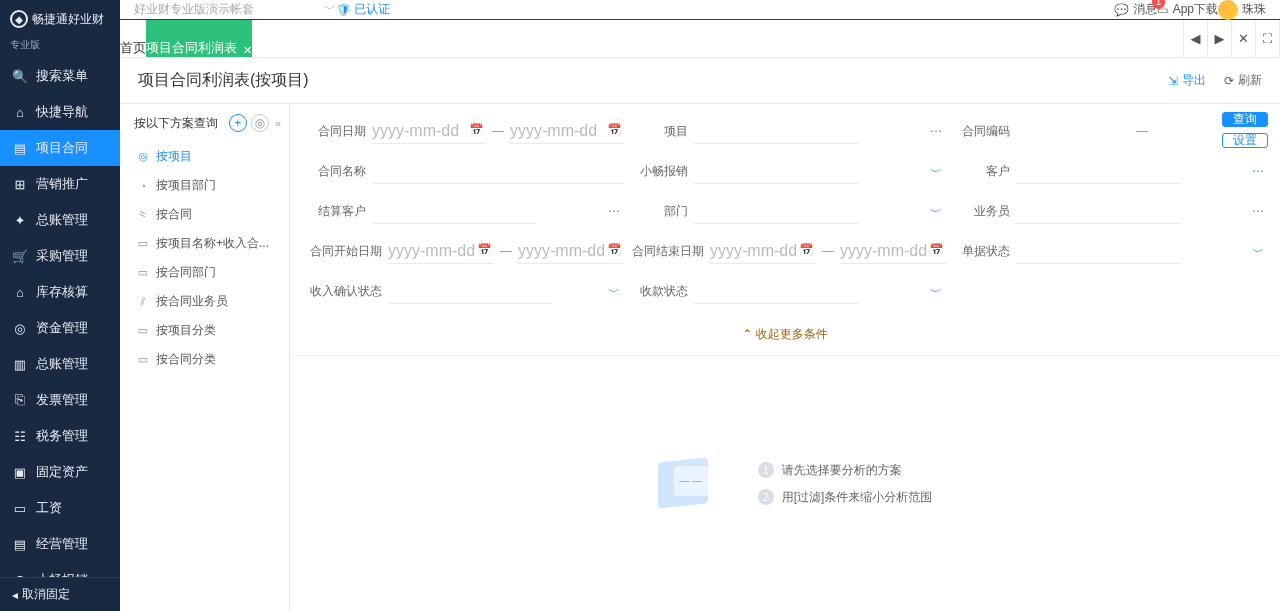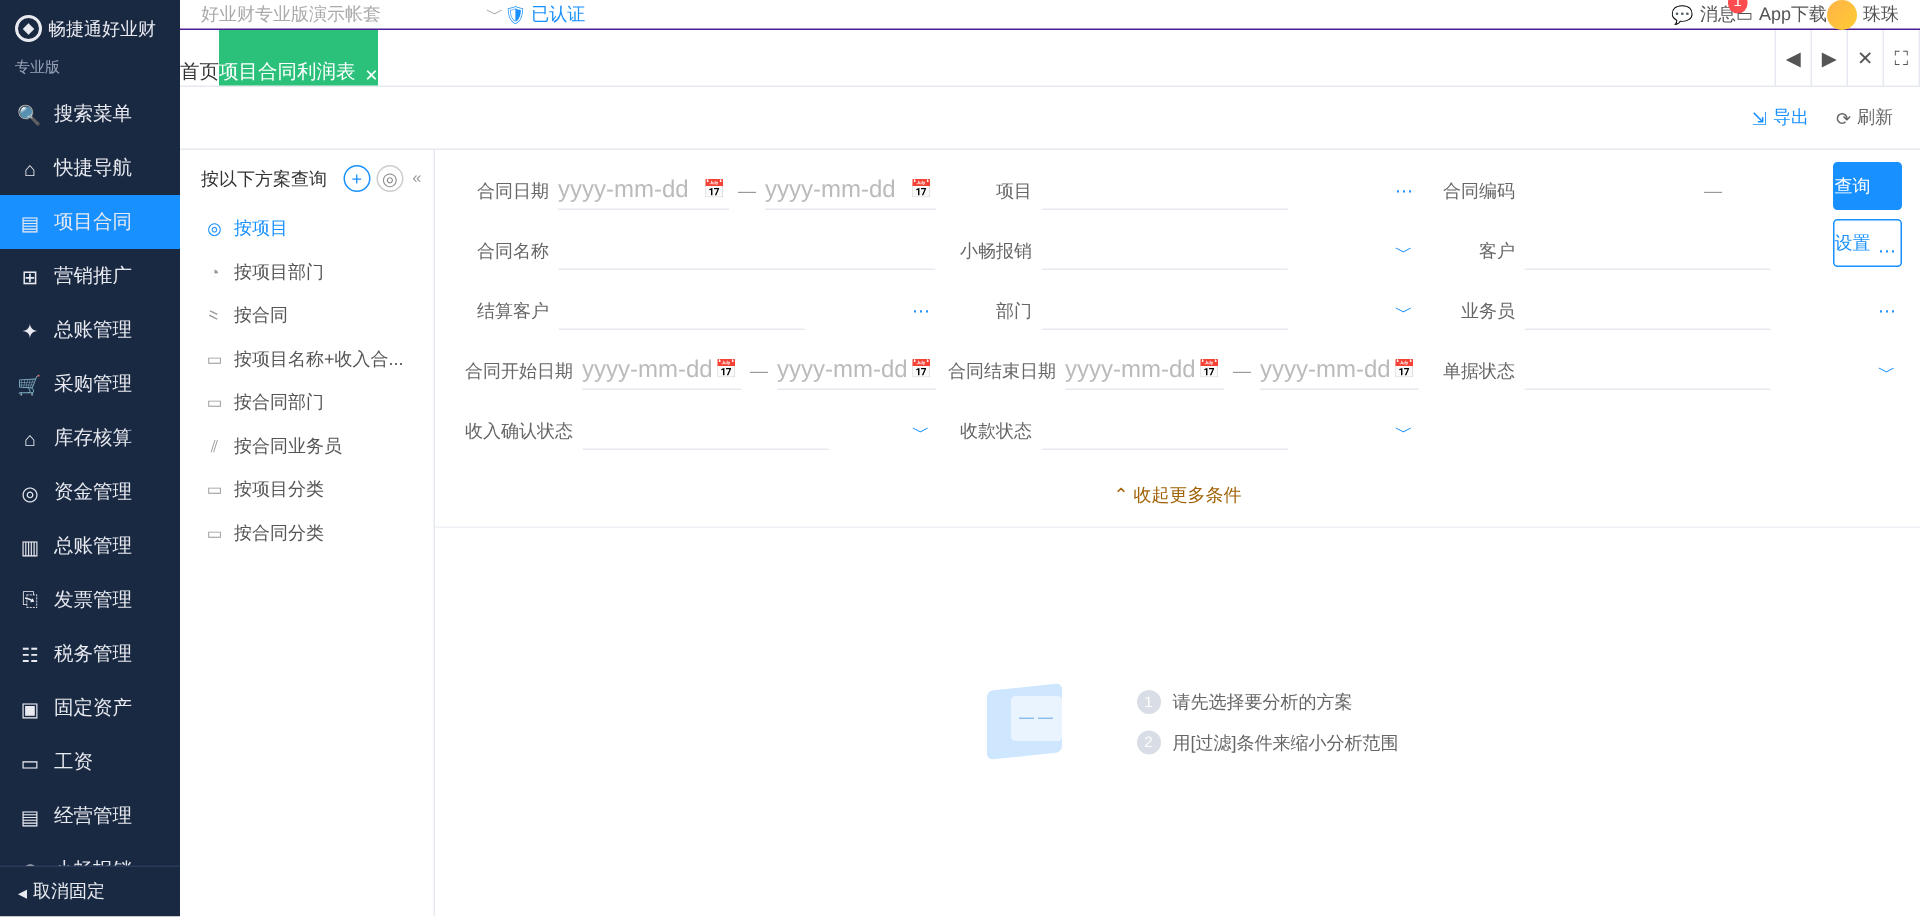--- a/index.html
+++ b/index.html
@@ -197,6 +197,7 @@
     </div>
 
     <div class="page-head">
+      <div class="page-title">项目合同利润表(按项目)</div>
       <div class="head-spacer"></div>
       <div class="head-link">
         <span>⇲</span>

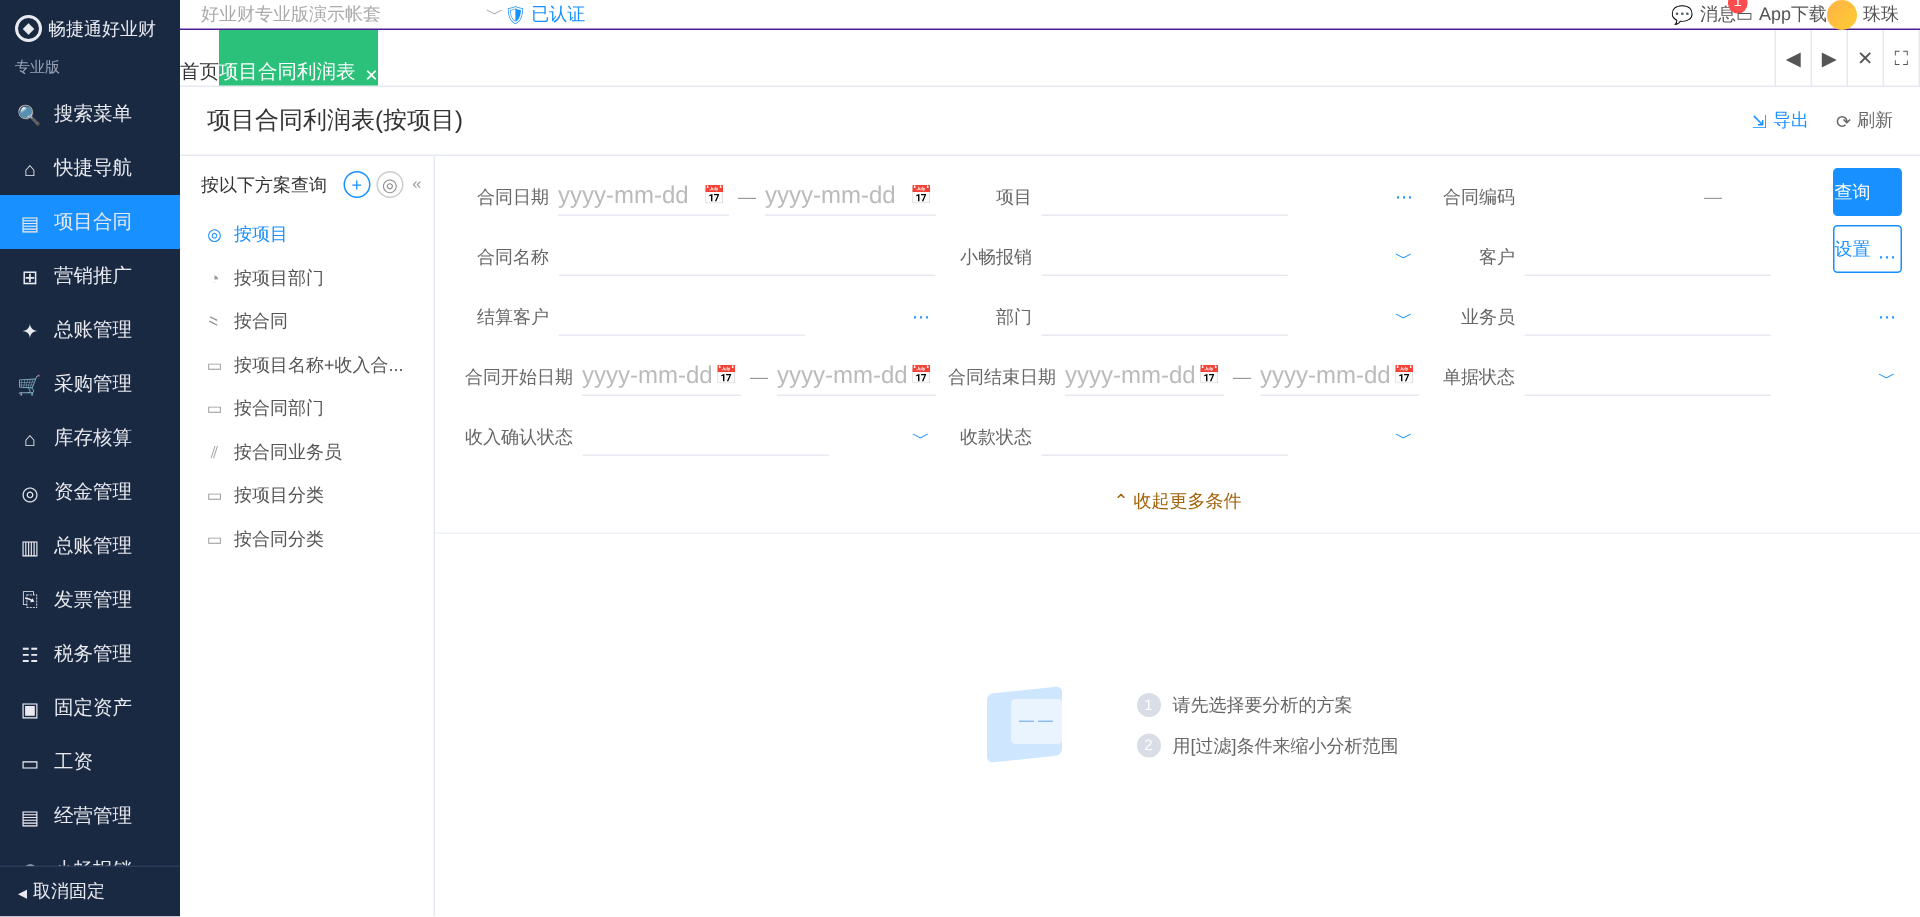--- a/index.html
+++ b/index.html
@@ -63,7 +63,7 @@
 .mdash { flex: 1; text-align: center; color: #999; }
 .collapse-bar { text-align: center; padding: 8px; font-size: 12px; color: #a16207; cursor: pointer; }
 .right-actions { position: absolute; right: 12px; top: 8px; display: flex; flex-direction: column; gap: 6px; }
-.btn { min-width: 46px; height: 32px; border-radius: 3px; font-size: 12px; display: flex; align-items: center; justify-content: flex-start; cursor: pointer; }
+.btn { min-width: 46px; height: 15px; border-radius: 3px; font-size: 12px; display: flex; align-items: center; justify-content: center; cursor: pointer; }
 .btn.primary { background: #1890ff; color: #fff; border: 1px solid #1890ff; }
 .btn.outline { background: #fff; color: #1890ff; border: 1px solid #1890ff; }
 .empty-area { flex: 1; display: flex; align-items: center; justify-content: center; gap: 30px; border-top: 1px solid #eef1f5; margin-top: 4px; }

